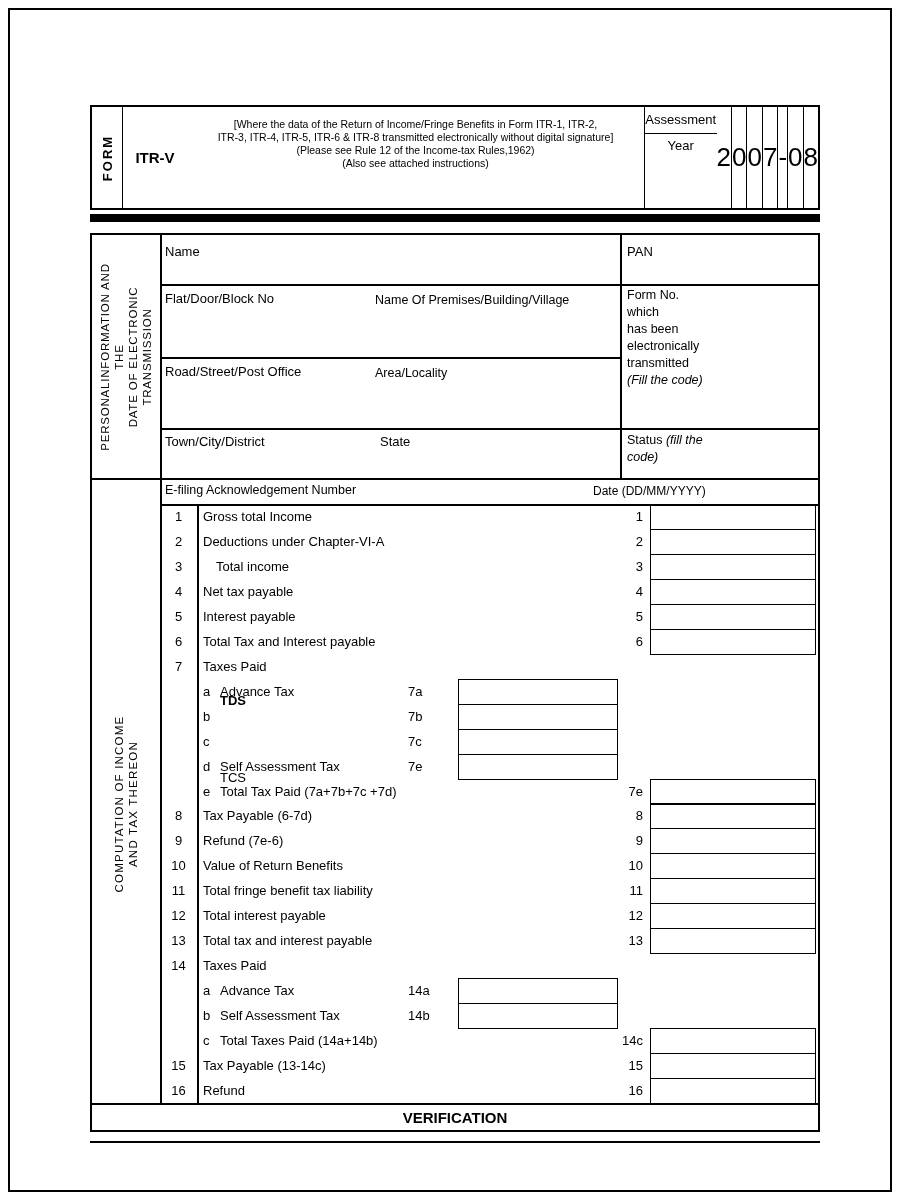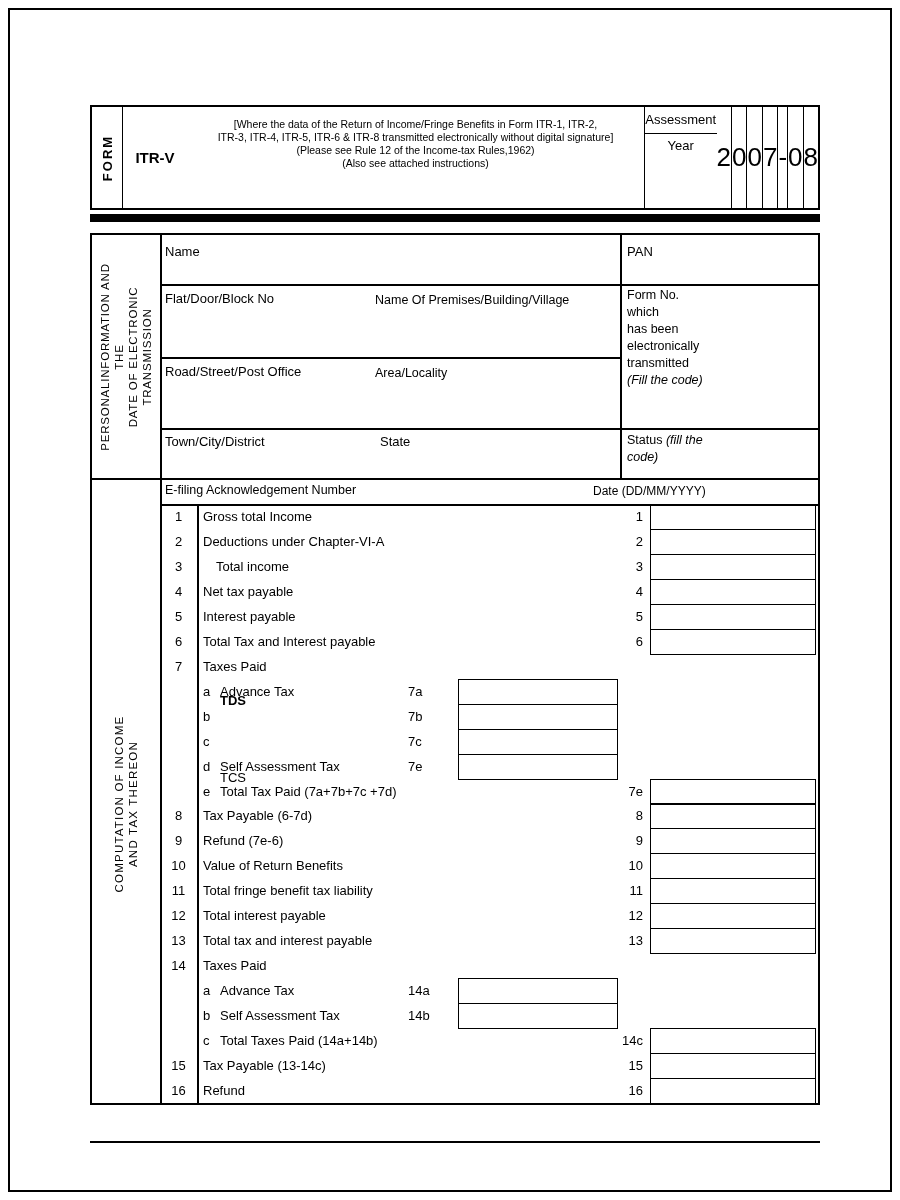--- a/index.html
+++ b/index.html
@@ -227,6 +227,9 @@
       </div>
   </div>
 
+  <div class="verif">
+    <span>VERIFICATION</span>
+  </div>
   <div class="hline" style="left:90px;top:1141px;width:730px;"></div>
 </div>
 

